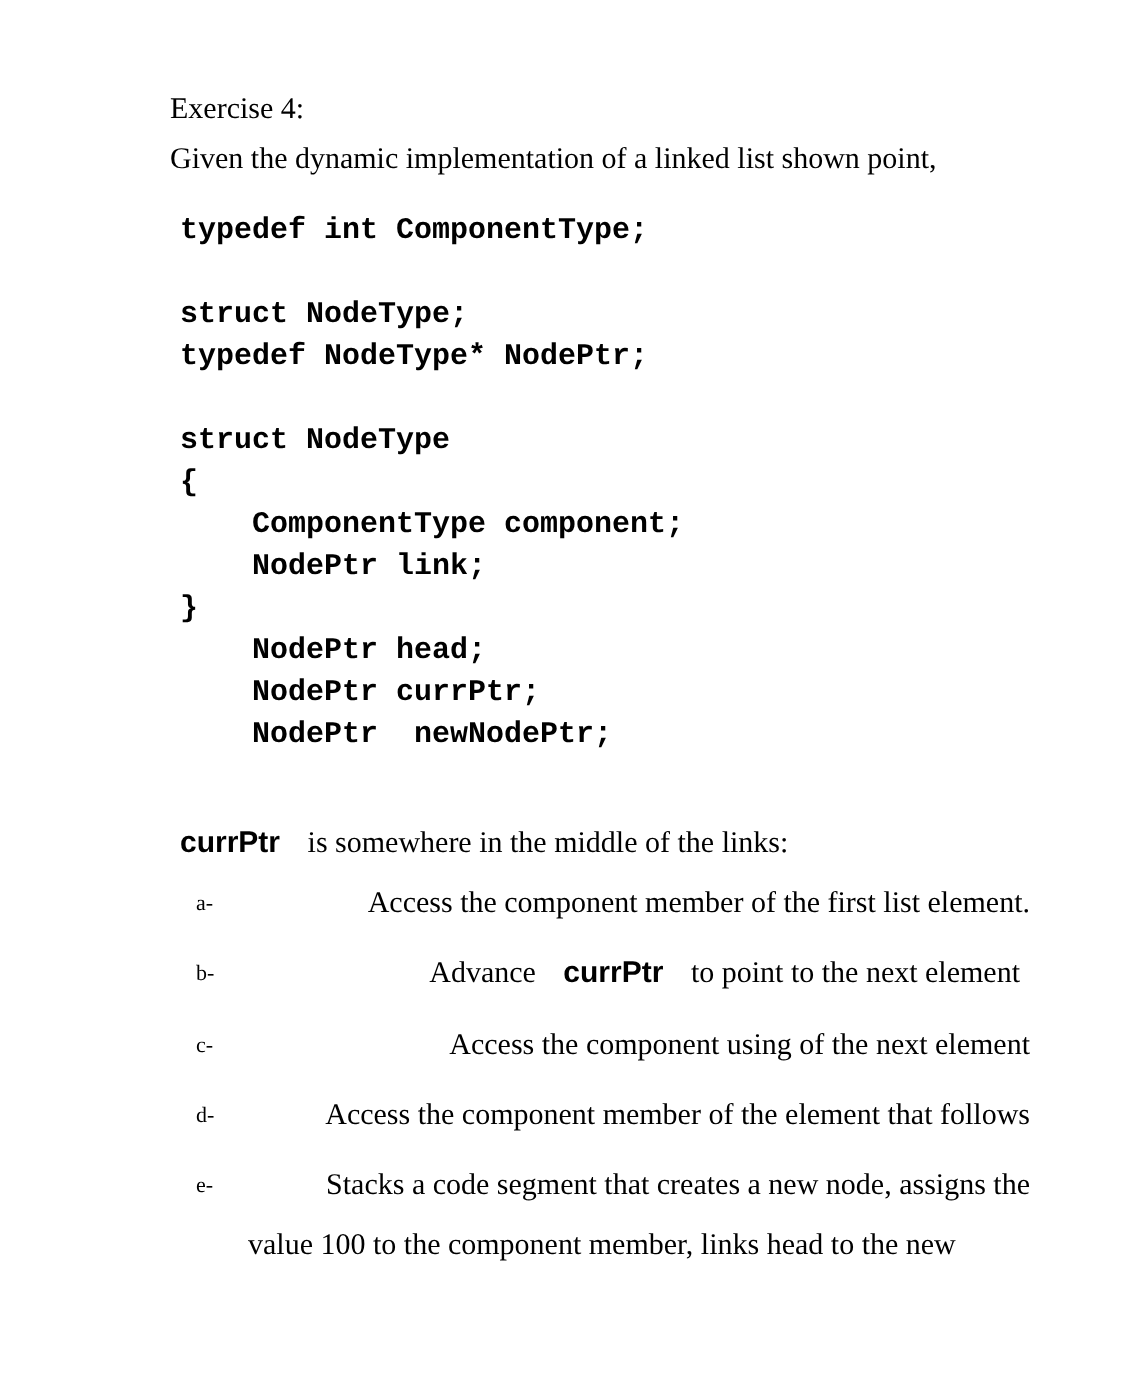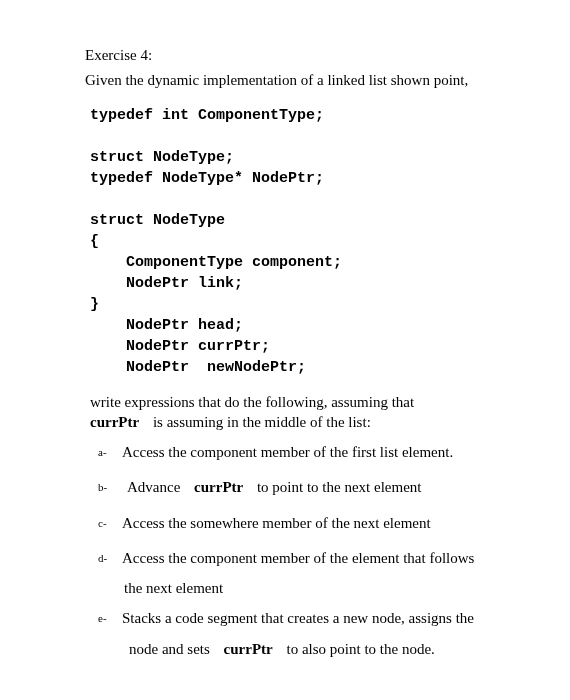--- a/index.html
+++ b/index.html
@@ -82,7 +82,7 @@
 <span>    NodePtr  newNodePtr;</span></div>
 
 <div class="instruction">
-  <span>write expressions that do the following, assuming that </span><br>
+  <br>
   <span class="mono">currPtr</span><span> is assuming in the middle of the list:</span>
 </div>
 

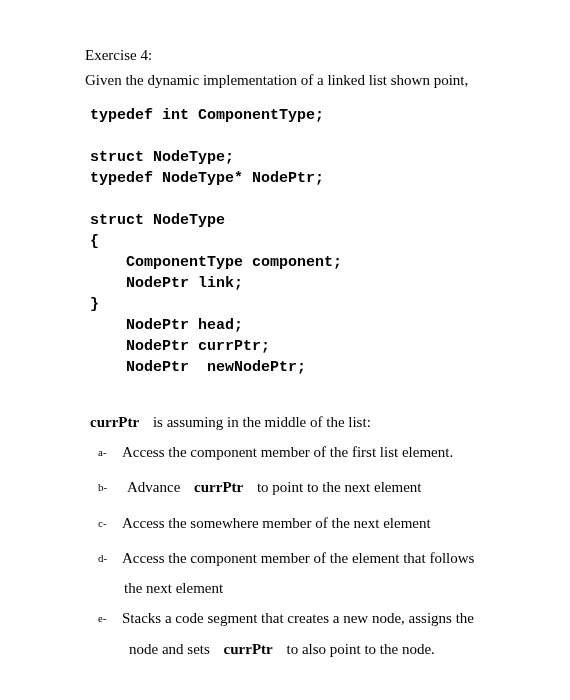--- a/index.html
+++ b/index.html
@@ -32,7 +32,7 @@
       white-space: pre;
     }
     .mono {
-      font-family: Liberation Serif, serif;
+      font-family: Liberation Sans, sans-serif;
       font-weight: bold;
     }
     .instruction {

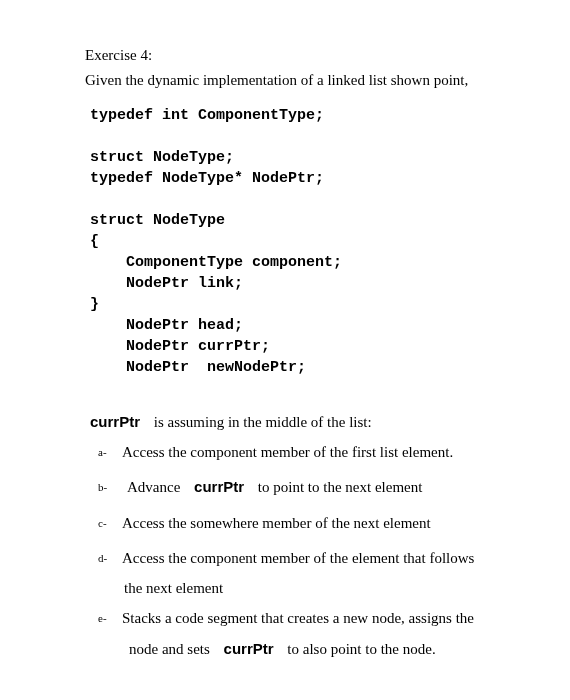--- a/index.html
+++ b/index.html
@@ -83,7 +83,7 @@
 
 <div class="instruction">
   <br>
-  <span class="mono">currPtr</span><span> is assuming in the middle of the list:</span>
+  <span class="mono">currPtr</span><span> is somewhere in the middle of the links:</span>
 </div>
 
 <div class="list">

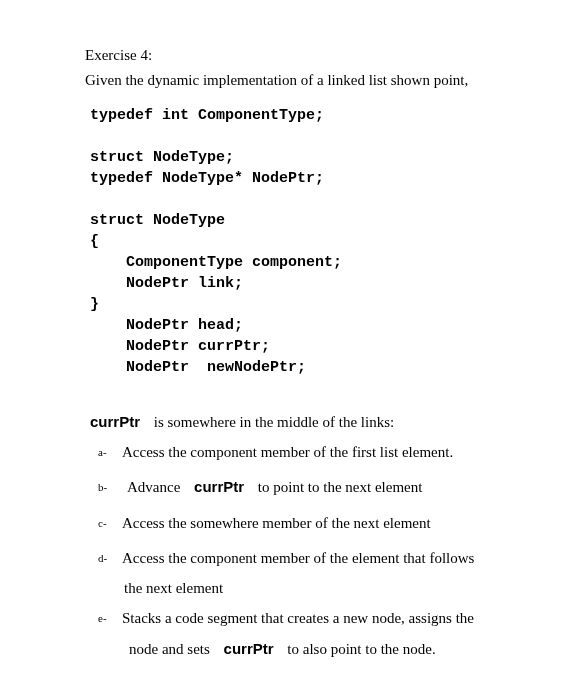--- a/index.html
+++ b/index.html
@@ -53,6 +53,7 @@
     }
     .item-text {
       flex: 1;
+      text-align: right;
     }
     .indent-cont {
       margin-left: 36px;

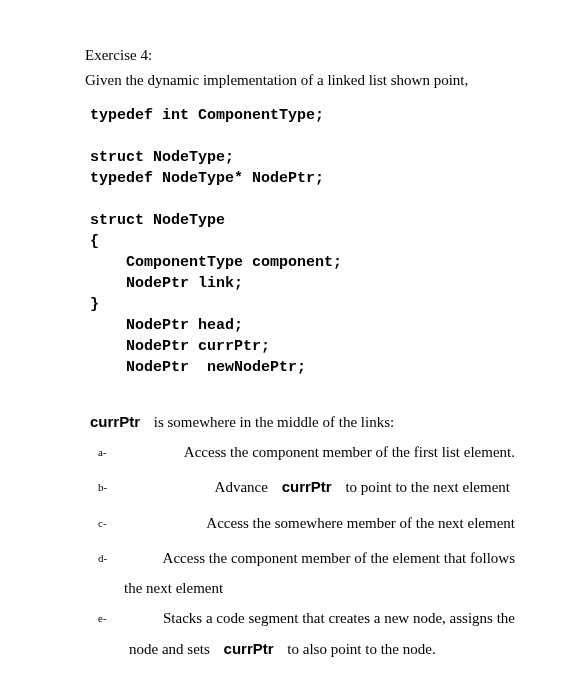--- a/index.html
+++ b/index.html
@@ -103,7 +103,7 @@
 
   <div class="list-item">
     <span class="marker">c-</span>
-    <span class="item-text">Access the somewhere member of the next element</span>
+    <span class="item-text">Access the component using of the next element</span>
   </div>
 
   <div class="list-item">

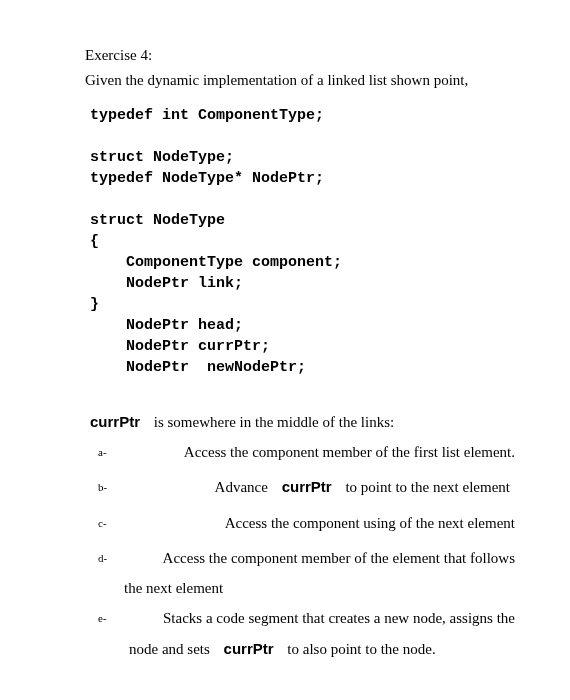--- a/index.html
+++ b/index.html
@@ -110,7 +110,6 @@
     <span class="marker">d-</span>
     <span class="item-text">Access the component member of the element that follows</span>
   </div>
-  <div class="indent-cont">the next element</div>
 
   <div class="list-item">
     <span class="marker">e-</span>

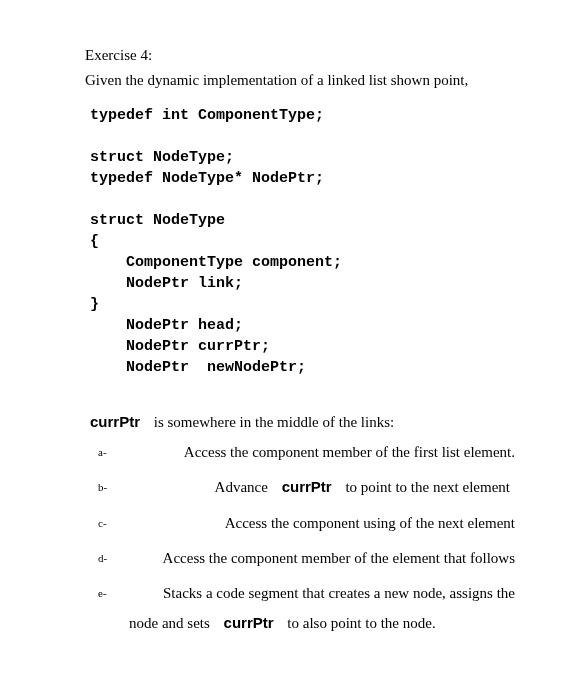--- a/index.html
+++ b/index.html
@@ -115,6 +115,7 @@
     <span class="marker">e-</span>
     <span class="item-text">Stacks a code segment that creates a new node, assigns the</span>
   </div>
+  <div class="indent-cont">value 100 to the component member, links head to the new</div>
   <div class="indent-cont">
     <span>node and sets </span><span class="mono">currPtr</span><span> to also point to the node.</span>
   </div>

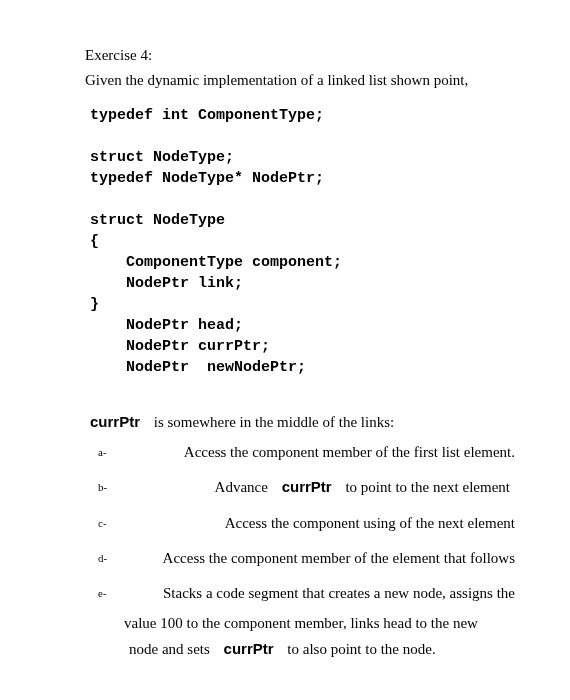--- a/index.html
+++ b/index.html
@@ -116,9 +116,6 @@
     <span class="item-text">Stacks a code segment that creates a new node, assigns the</span>
   </div>
   <div class="indent-cont">value 100 to the component member, links head to the new</div>
-  <div class="indent-cont">
-    <span>node and sets </span><span class="mono">currPtr</span><span> to also point to the node.</span>
-  </div>
 
 </div>
 

